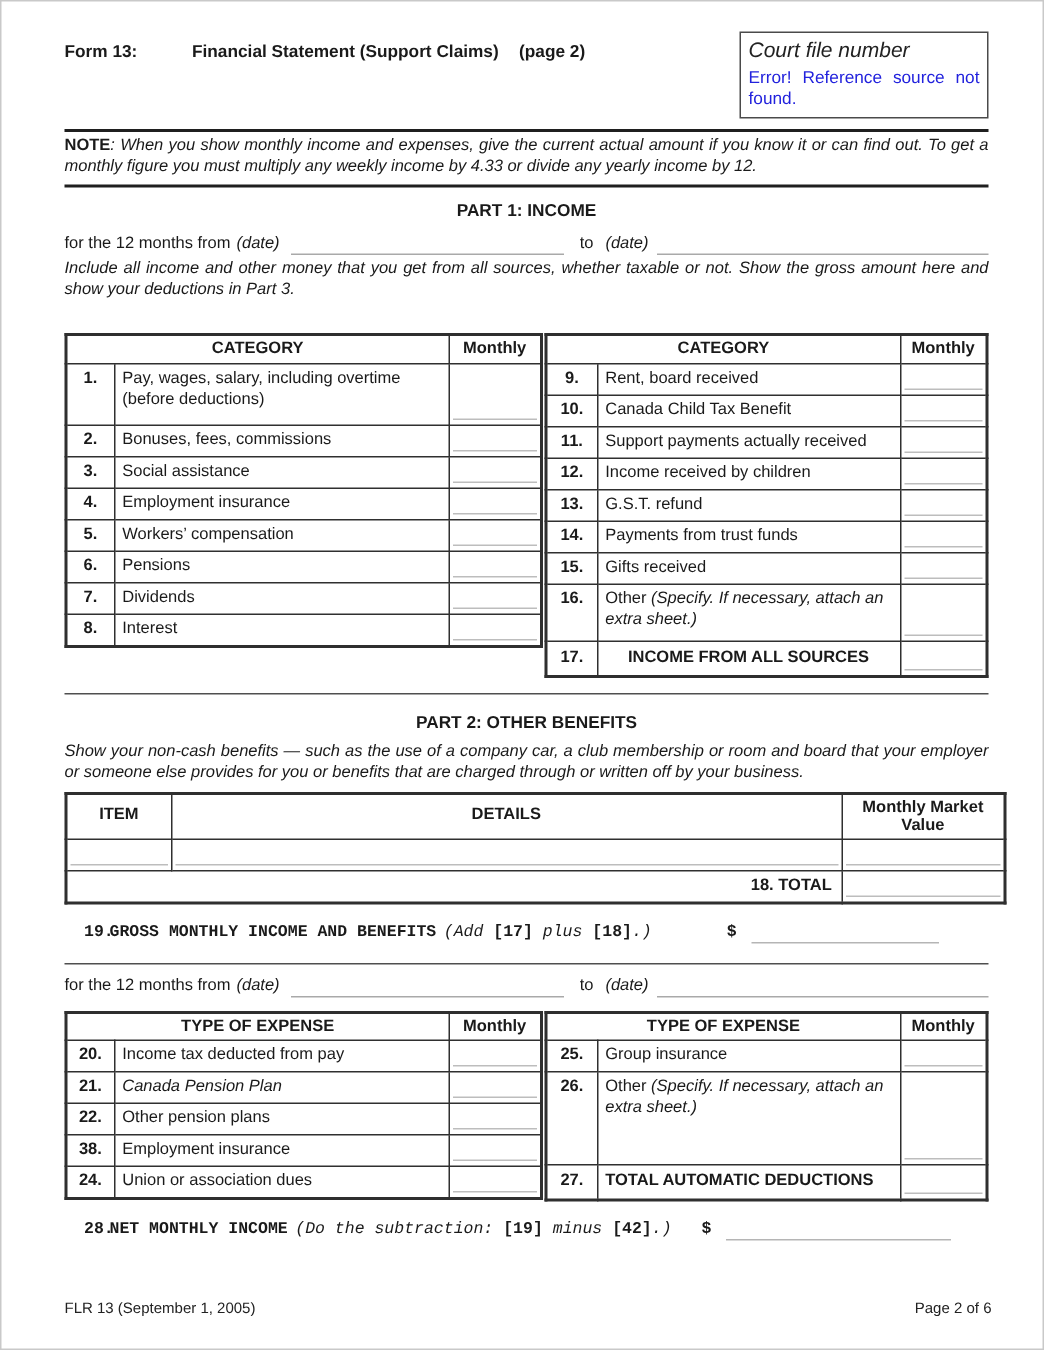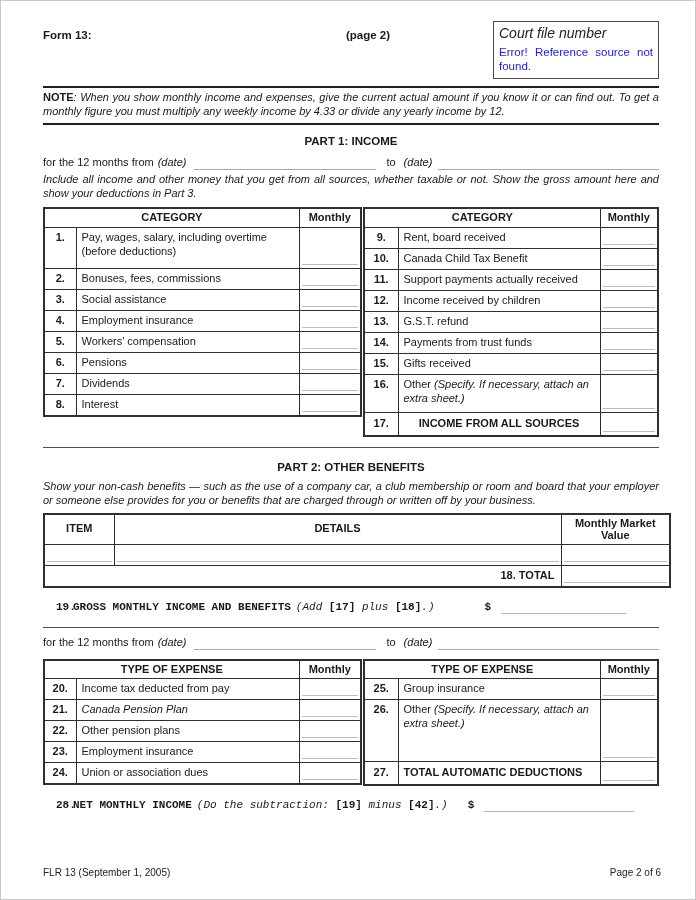--- a/index.html
+++ b/index.html
@@ -104,6 +104,7 @@
 
     <div class="header">
       <span class="hdr-form-label">Form 13:</span>
+      <span class="hdr-title">Financial Statement (Support Claims)</span>
       <span class="hdr-page">(page 2)</span>
       <div class="court-box">
         <span class="court-label">Court file number</span>

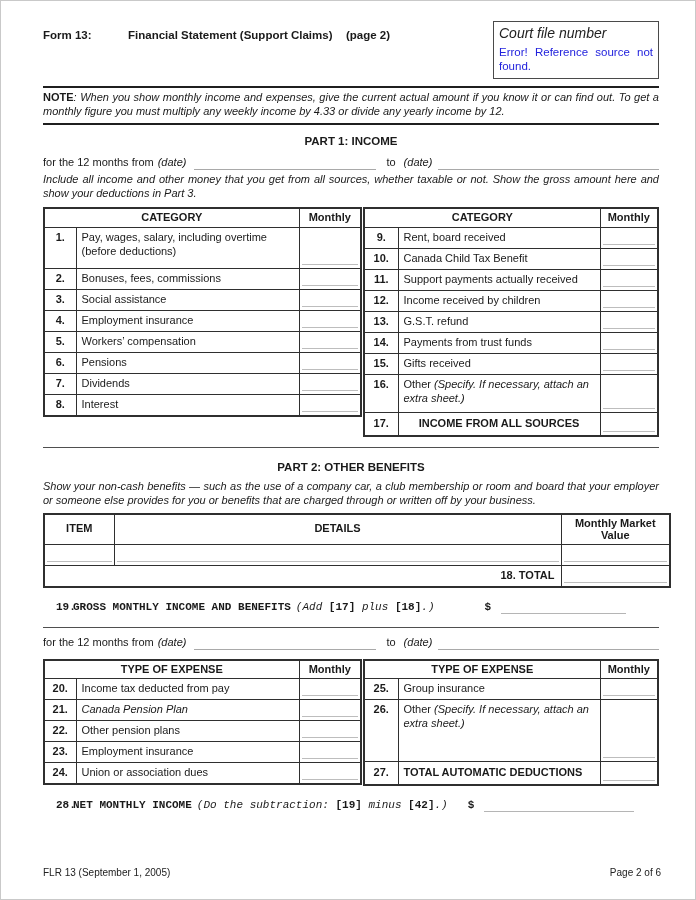--- a/index.html
+++ b/index.html
@@ -46,7 +46,7 @@
   .instructions { font-style:italic; text-align:justify; margin-top:3px; }
 
   
-  .tables-row { display:flex; align-items:flex-start; justify-content:space-between; margin-top:7px; }
+  .tables-row { display:flex; align-items:flex-start; justify-content:space-between; margin-top:22px; }
   table { border-collapse:collapse; table-layout:fixed; }
   table, td, th { border:1px solid #2f2f2f; }
   table { border-width:2px; }

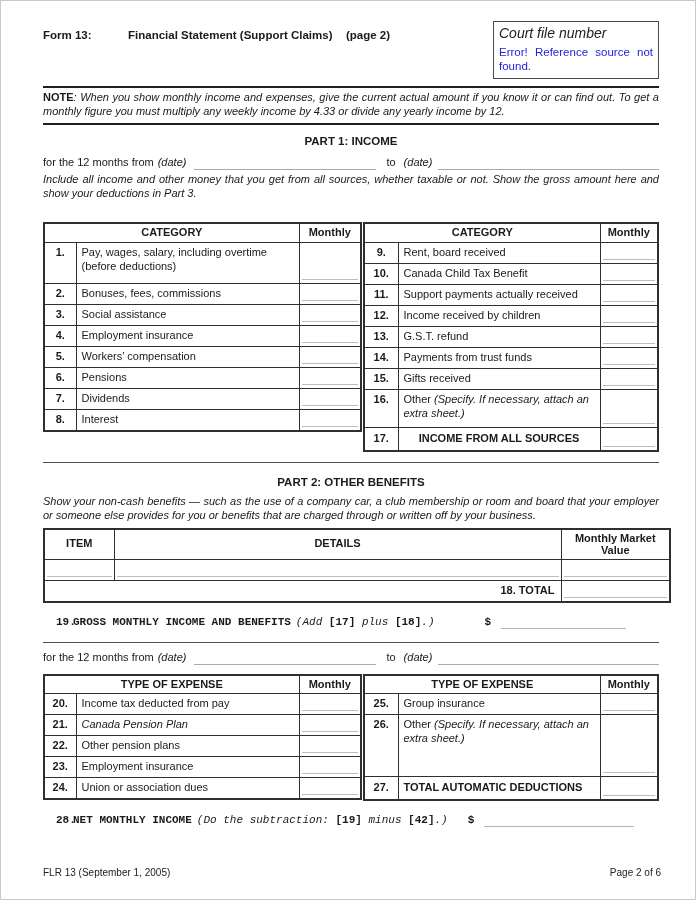--- a/index.html
+++ b/index.html
@@ -379,7 +379,7 @@
               </td>
         </tr>
         <tr class="h21">
-          <td class="num">23.</td>
+          <td class="num">38.</td>
           <td class="cat">Employment insurance</td>
           <td class="mon">
                 <span class="writeline"></span>

